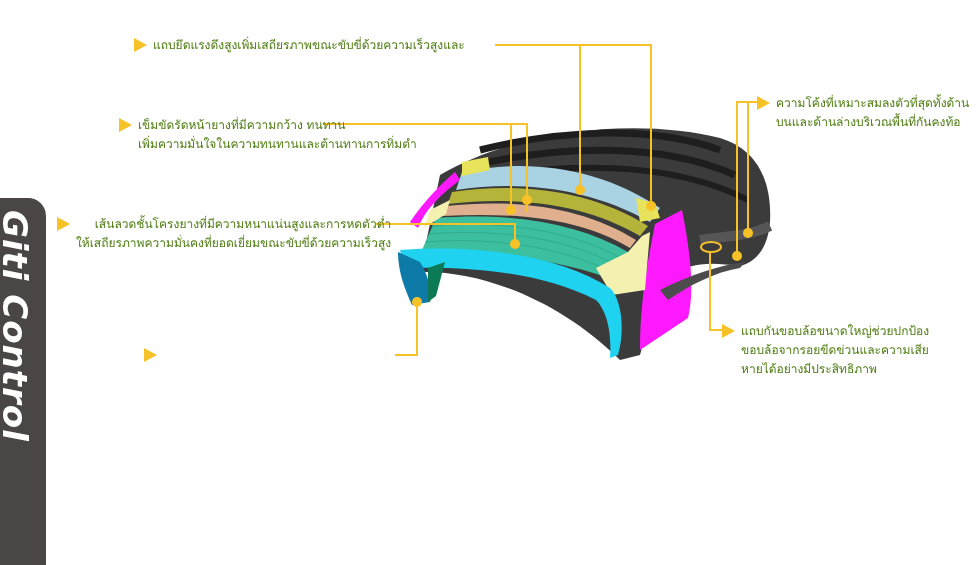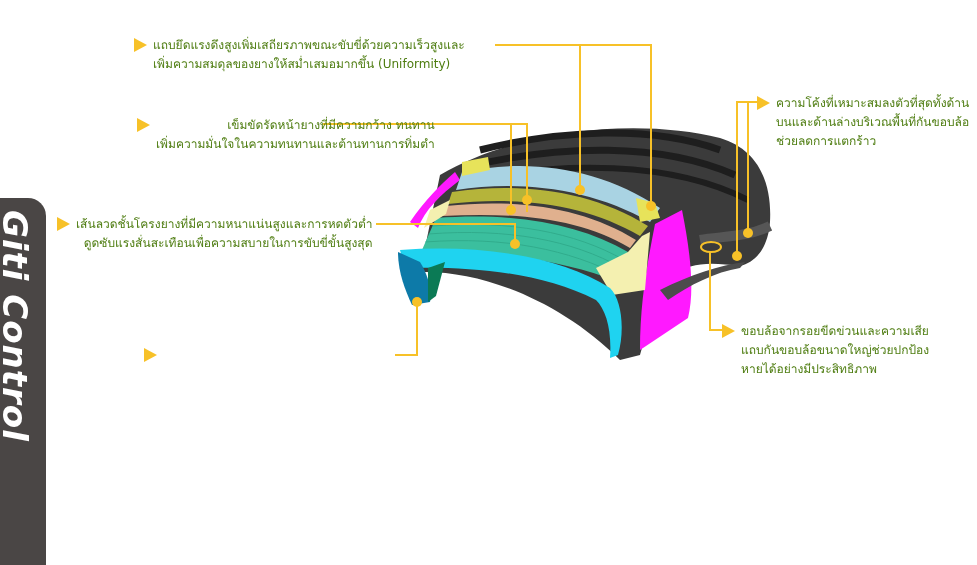--- a/index.html
+++ b/index.html
@@ -90,7 +90,6 @@
 <div class="callout" style="left:153px; top:36px;">
   <span class="arrow"></span>
   <span class="line">แถบยึดแรงดึงสูงเพิ่มเสถียรภาพขณะขับขี่ด้วยความเร็วสูงและ</span>
-  <span class="line">เพิ่มความสมดุลของยางให้สม่ำเสมอมากขึ้น (Uniformity)</span>
 </div>
 
 <div class="callout" style="left:156px; top:116px;text-align:right;">

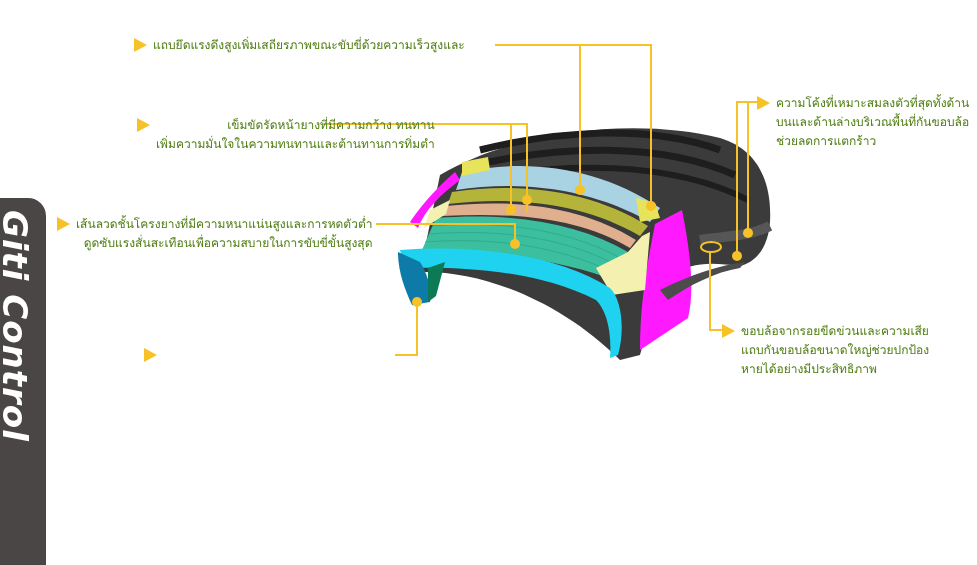--- a/index.html
+++ b/index.html
@@ -92,7 +92,7 @@
   <span class="line">แถบยึดแรงดึงสูงเพิ่มเสถียรภาพขณะขับขี่ด้วยความเร็วสูงและ</span>
 </div>
 
-<div class="callout" style="left:156px; top:116px;text-align:right;">
+<div class="callout" style="left:138px; top:116px;">
   <span class="arrow"></span>
   <span class="line">เข็มขัดรัดหน้ายางที่มีความกว้าง ทนทาน</span>
   <span class="line">เพิ่มความมั่นใจในความทนทานและต้านทานการทิ่มตำ</span>

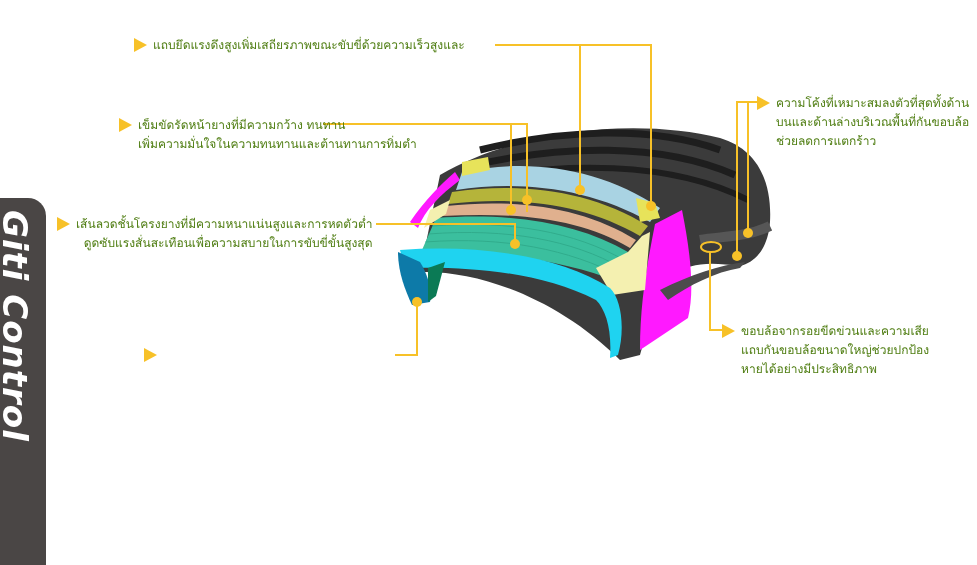--- a/index.html
+++ b/index.html
@@ -111,7 +111,7 @@
 <div class="callout" style="left:776px; top:94px;">
   <span class="arrow"></span>
   <span class="line">ความโค้งที่เหมาะสมลงตัวที่สุดทั้งด้าน</span>
-  <span class="line">บนและด้านล่างบริเวณพื้นที่กันขอบล้อ</span>
+  <span class="line">บนและด้านล่างบริเวณพื้นที่กันคงท้อ</span>
   <span class="line">ช่วยลดการแตกร้าว</span>
 </div>
 

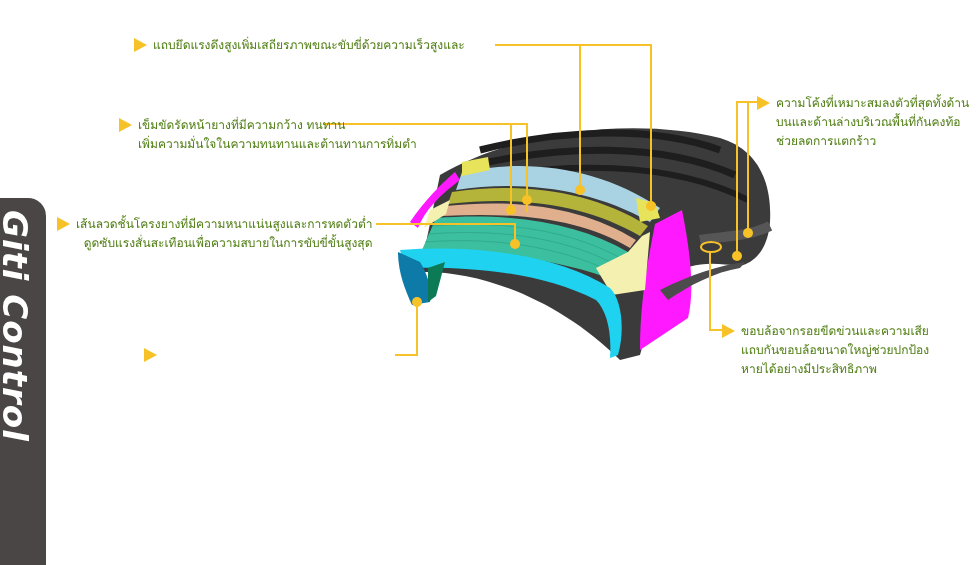--- a/index.html
+++ b/index.html
@@ -112,7 +112,6 @@
   <span class="arrow"></span>
   <span class="line">ความโค้งที่เหมาะสมลงตัวที่สุดทั้งด้าน</span>
   <span class="line">บนและด้านล่างบริเวณพื้นที่กันคงท้อ</span>
-  <span class="line">ช่วยลดการแตกร้าว</span>
 </div>
 
 <div class="callout" style="left:741px; top:322px;">

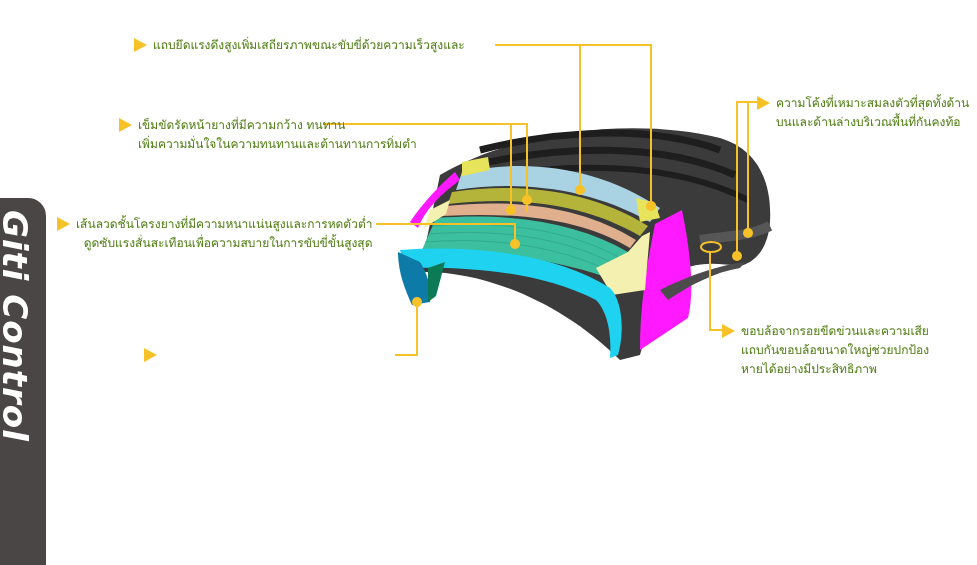--- a/index.html
+++ b/index.html
@@ -101,6 +101,7 @@
 <div class="callout" style="left:76px; top:215px;text-align:right;">
   <span class="arrow"></span>
   <span class="line">เส้นลวดชั้นโครงยางที่มีความหนาแน่นสูงและการหดตัวต่ำ</span>
+  <span class="line">ให้เสถียรภาพความมั่นคงที่ยอดเยี่ยมขณะขับขี่ด้วยความเร็วสูง</span>
   <span class="line">ดูดซับแรงสั่นสะเทือนเพื่อความสบายในการขับขี่ขั้นสูงสุด</span>
 </div>
 

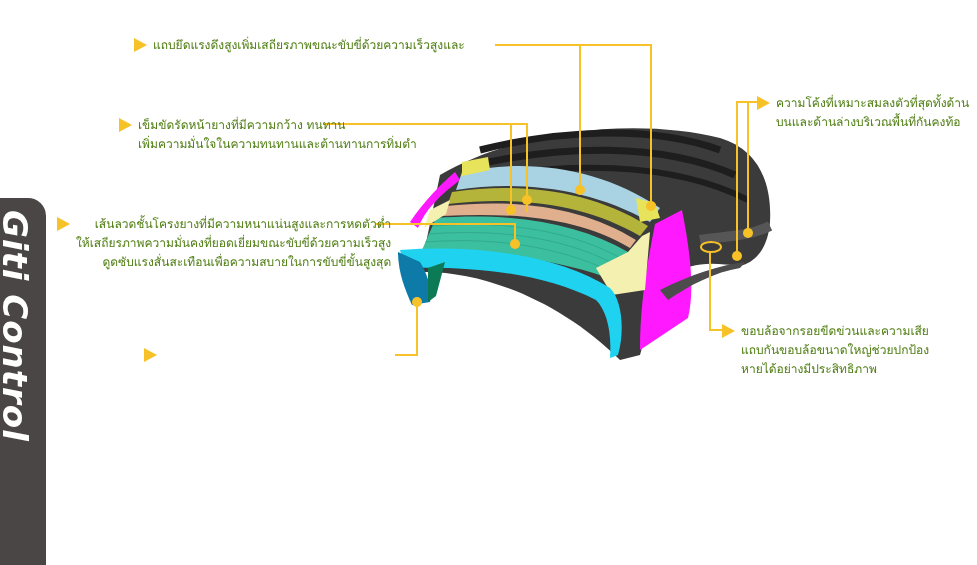--- a/index.html
+++ b/index.html
@@ -102,7 +102,6 @@
   <span class="arrow"></span>
   <span class="line">เส้นลวดชั้นโครงยางที่มีความหนาแน่นสูงและการหดตัวต่ำ</span>
   <span class="line">ให้เสถียรภาพความมั่นคงที่ยอดเยี่ยมขณะขับขี่ด้วยความเร็วสูง</span>
-  <span class="line">ดูดซับแรงสั่นสะเทือนเพื่อความสบายในการขับขี่ขั้นสูงสุด</span>
 </div>
 
 <div class="callout" style="left:163px; top:346px;">

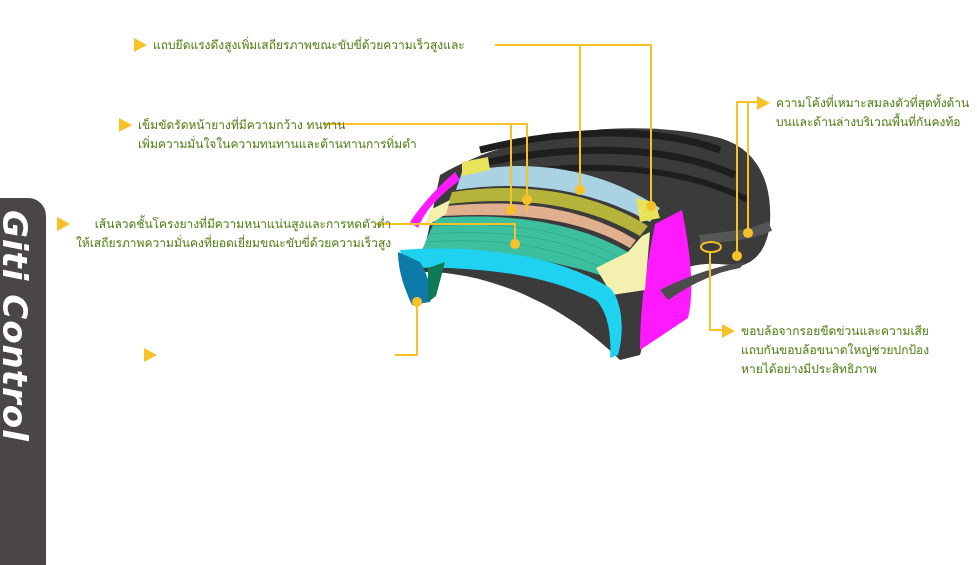--- a/index.html
+++ b/index.html
@@ -116,8 +116,8 @@
 
 <div class="callout" style="left:741px; top:322px;">
   <span class="arrow"></span>
+  <span class="line">แถบกันขอบล้อขนาดใหญ่ช่วยปกป้อง</span>
   <span class="line">ขอบล้อจากรอยขีดข่วนและความเสีย</span>
-  <span class="line">แถบกันขอบล้อขนาดใหญ่ช่วยปกป้อง</span>
   <span class="line">หายได้อย่างมีประสิทธิภาพ</span>
 </div>
 

